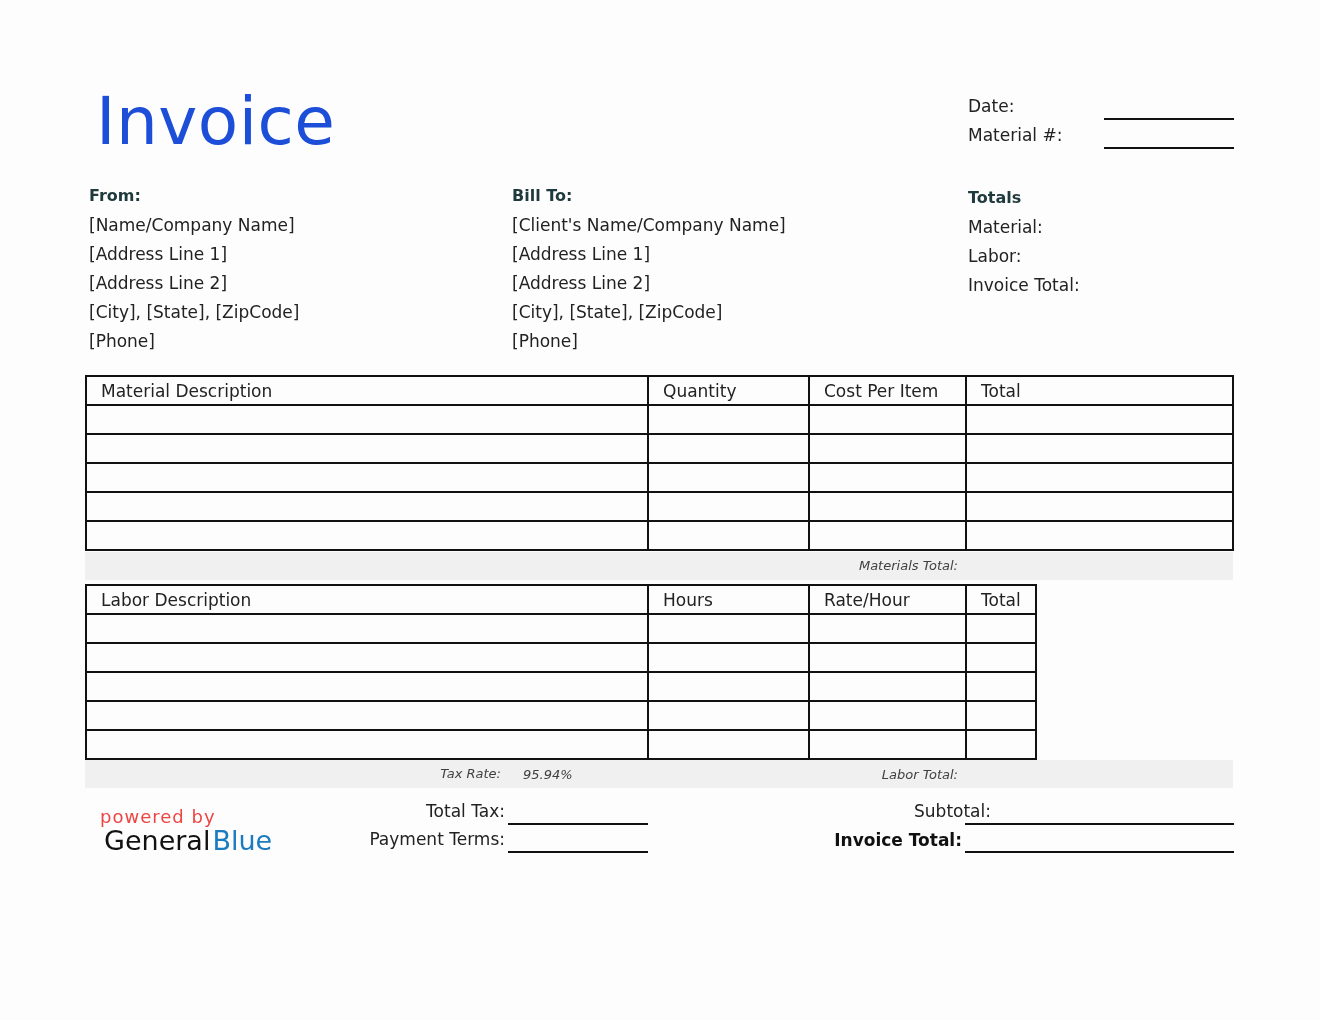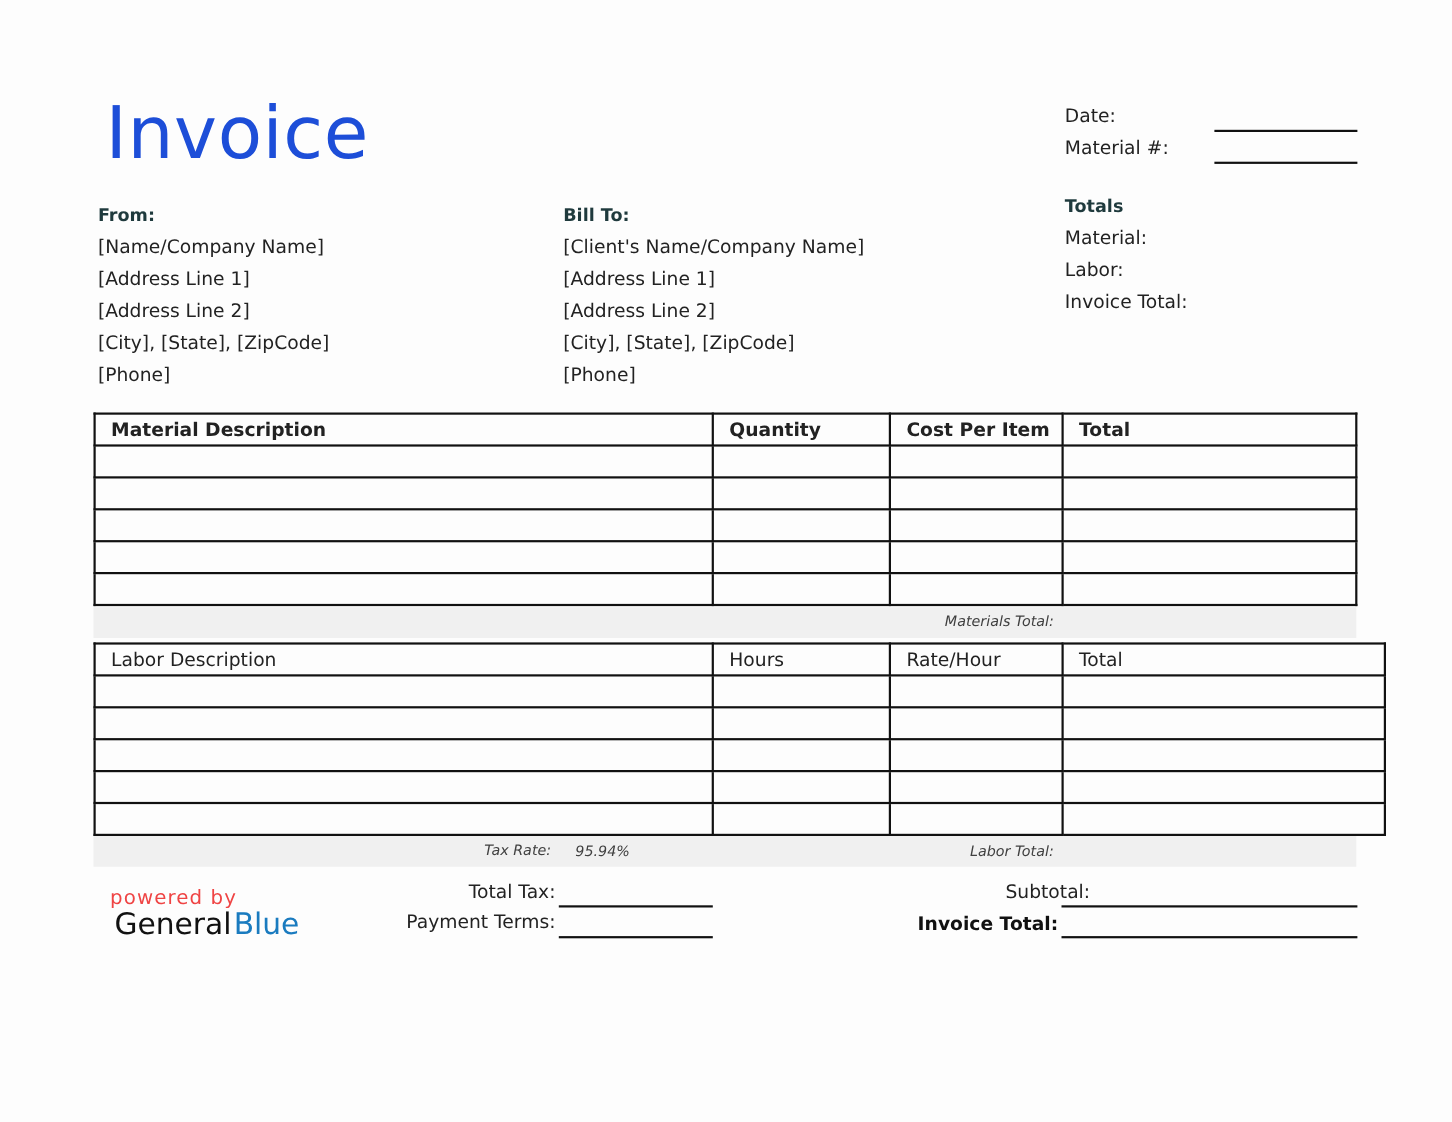--- a/index.html
+++ b/index.html
@@ -44,7 +44,7 @@
   <div class="lbl" style="margin-top:9px">[Phone]</div>
 </div>
 
-<div class="abs" style="left:968px;top:178px;">
+<div class="abs" style="left:968px;top:188px;">
   <div class="hdr">Totals</div>
   <div class="lbl" style="margin-top:9px">Material:</div>
   <div class="lbl" style="margin-top:9px">Labor:</div>

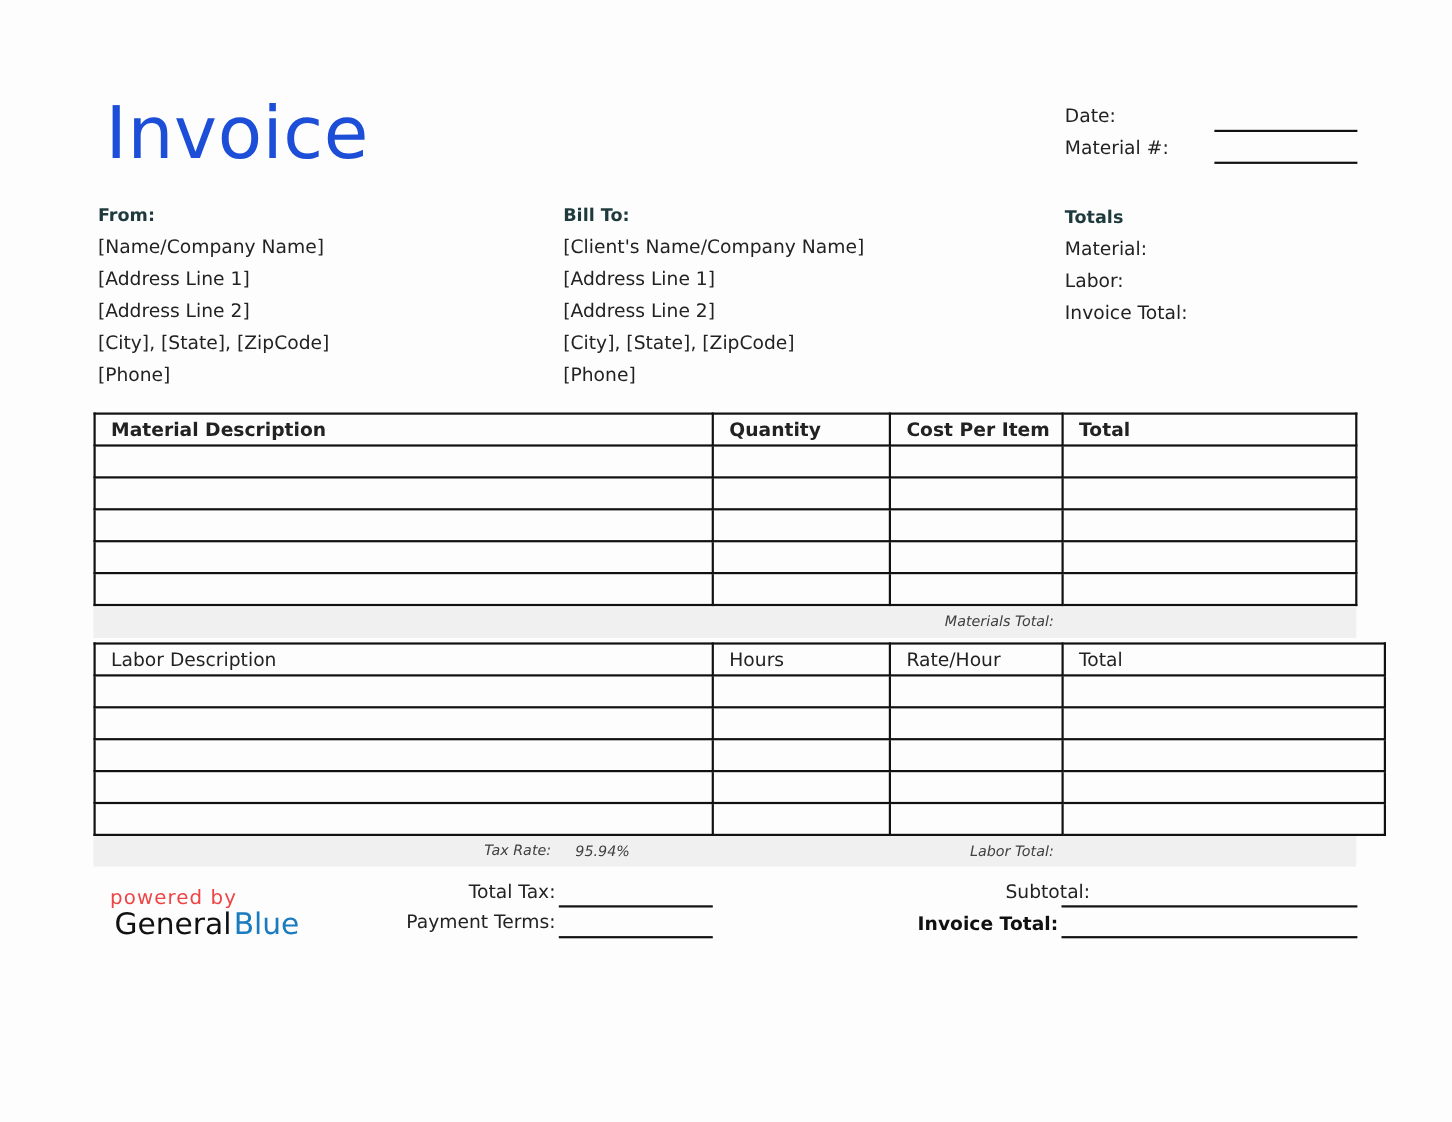--- a/index.html
+++ b/index.html
@@ -51,7 +51,7 @@
   <div class="lbl" style="margin-top:9px">Invoice Total:</div>
 </div>
 
-<div class="abs" style="left:85px;top:375px;width:1149px;font-weight:bold;">
+<div class="abs" style="left:85px;top:375px;width:1149px;">
   <table>
     <colgroup>
         <col style="width:562px">

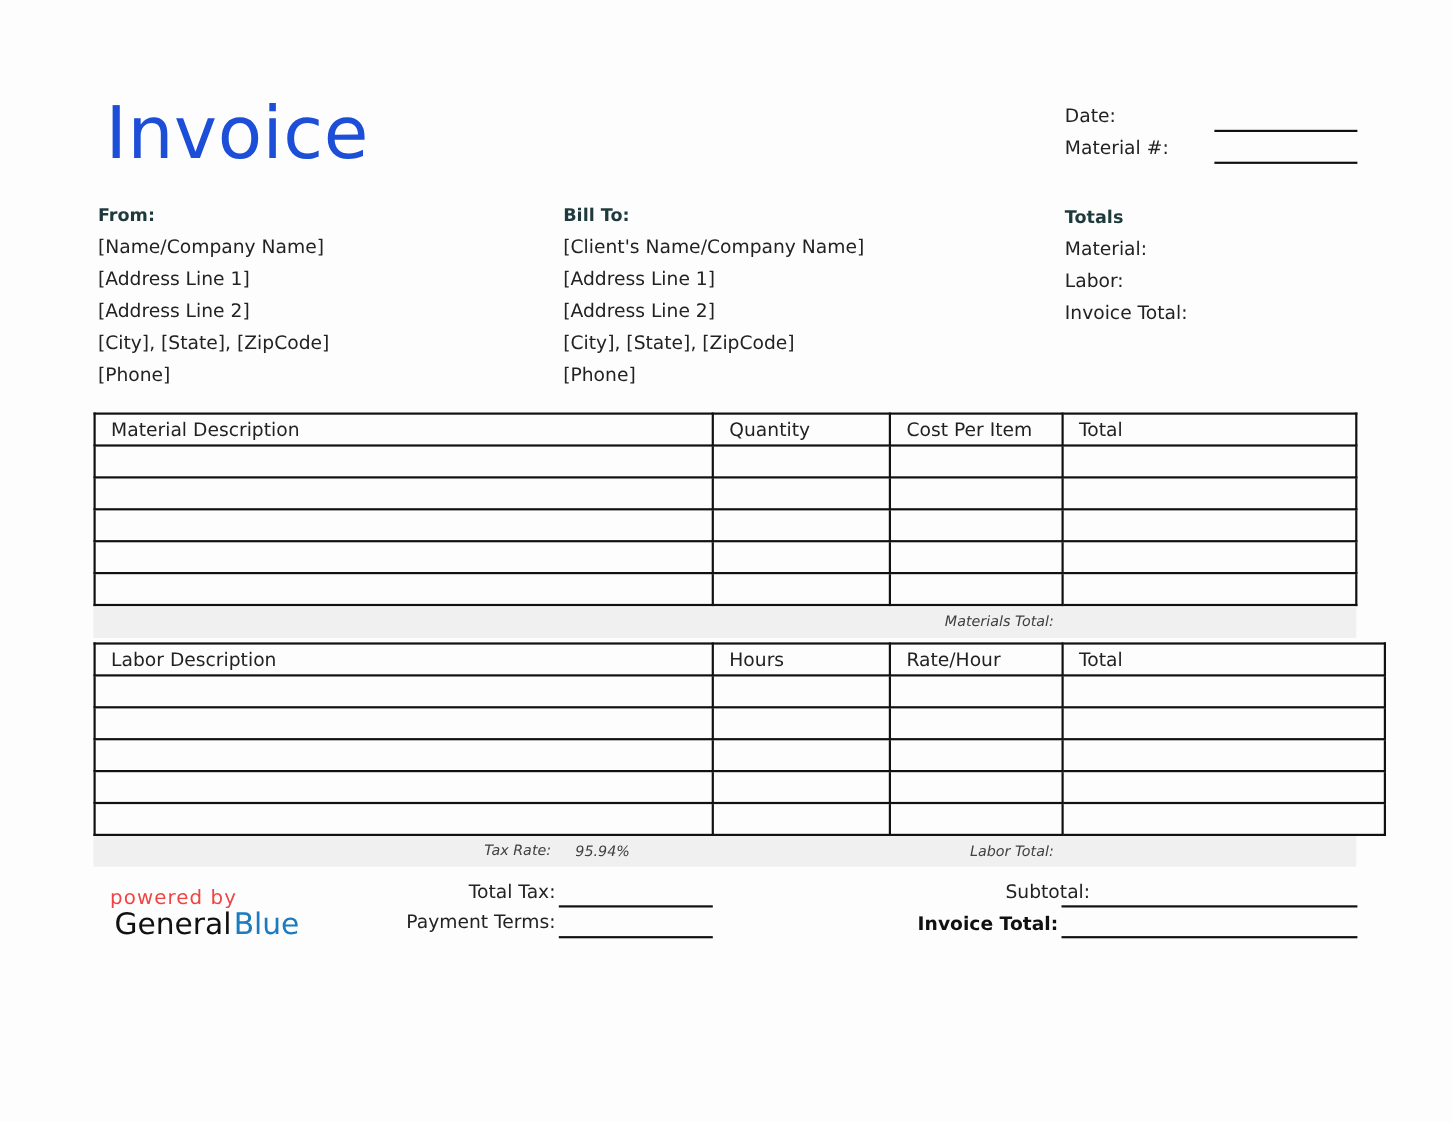--- a/index.html
+++ b/index.html
@@ -104,7 +104,7 @@
 <div class="abs ital r" style="left:700px;width:258px;top:556px;">Materials Total:</div>
 <div class="abs" style="left:965px;top:552px;width:268px;height:28px;"></div>
 
-<div class="abs" style="left:85px;top:584px;width:1175px;">
+<div class="abs" style="left:85px;top:584px;width:952px;">
   <table>
     <colgroup>
         <col style="width:562px">

